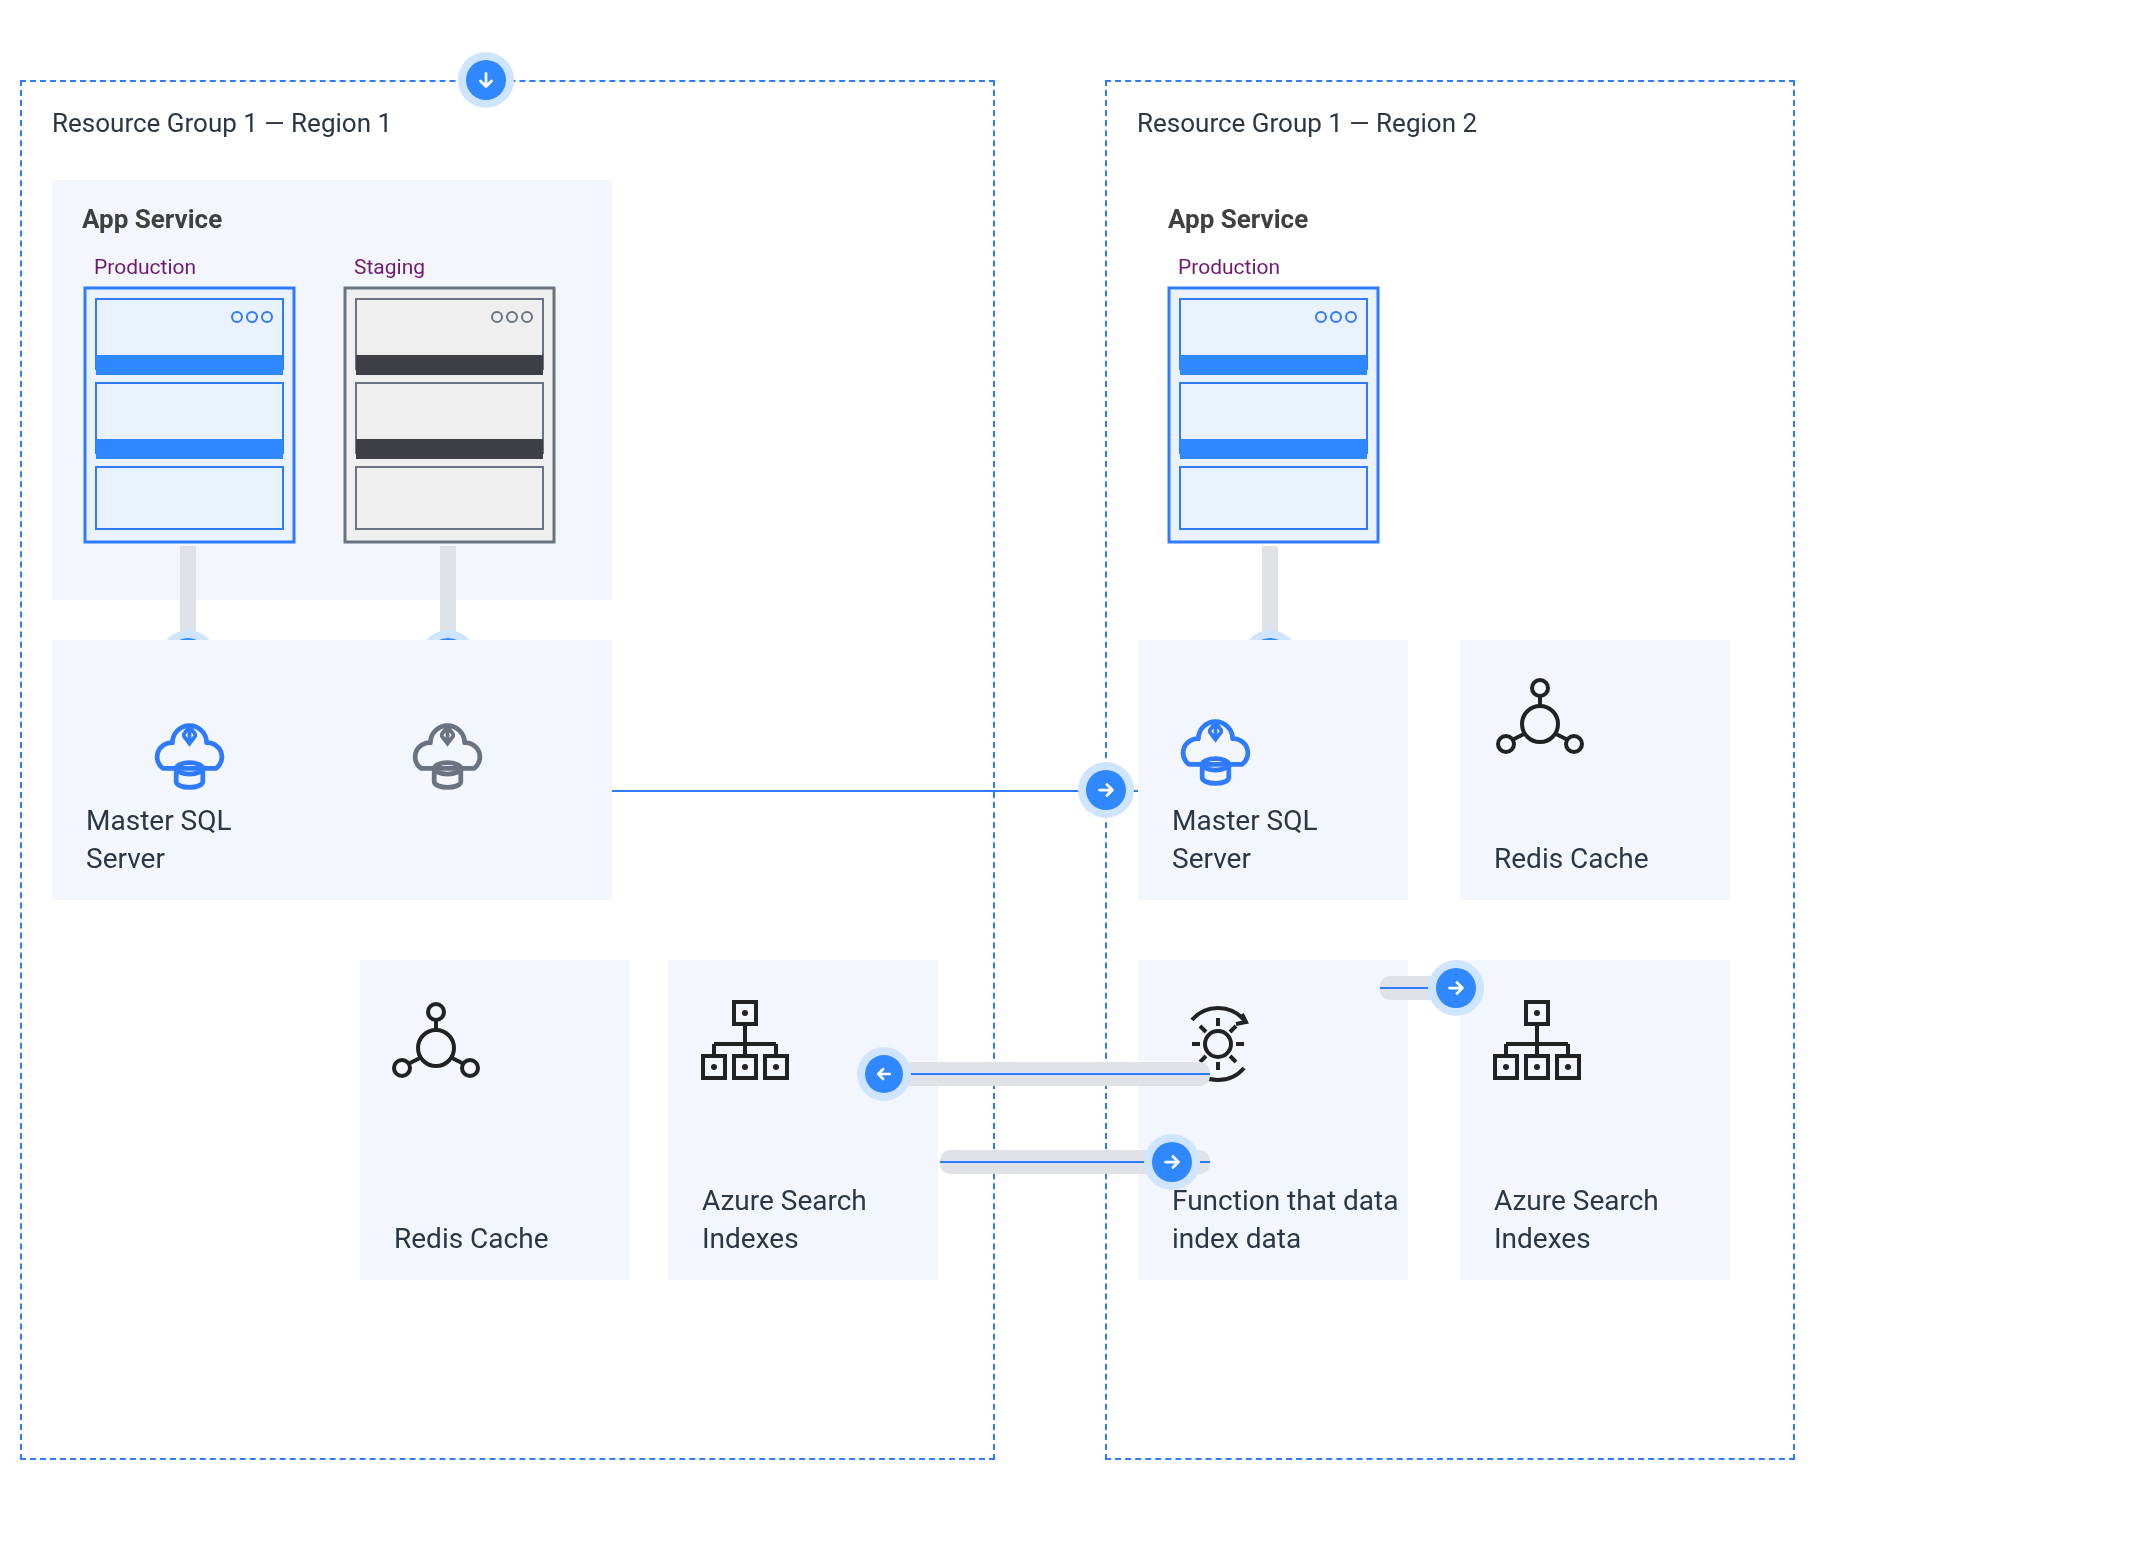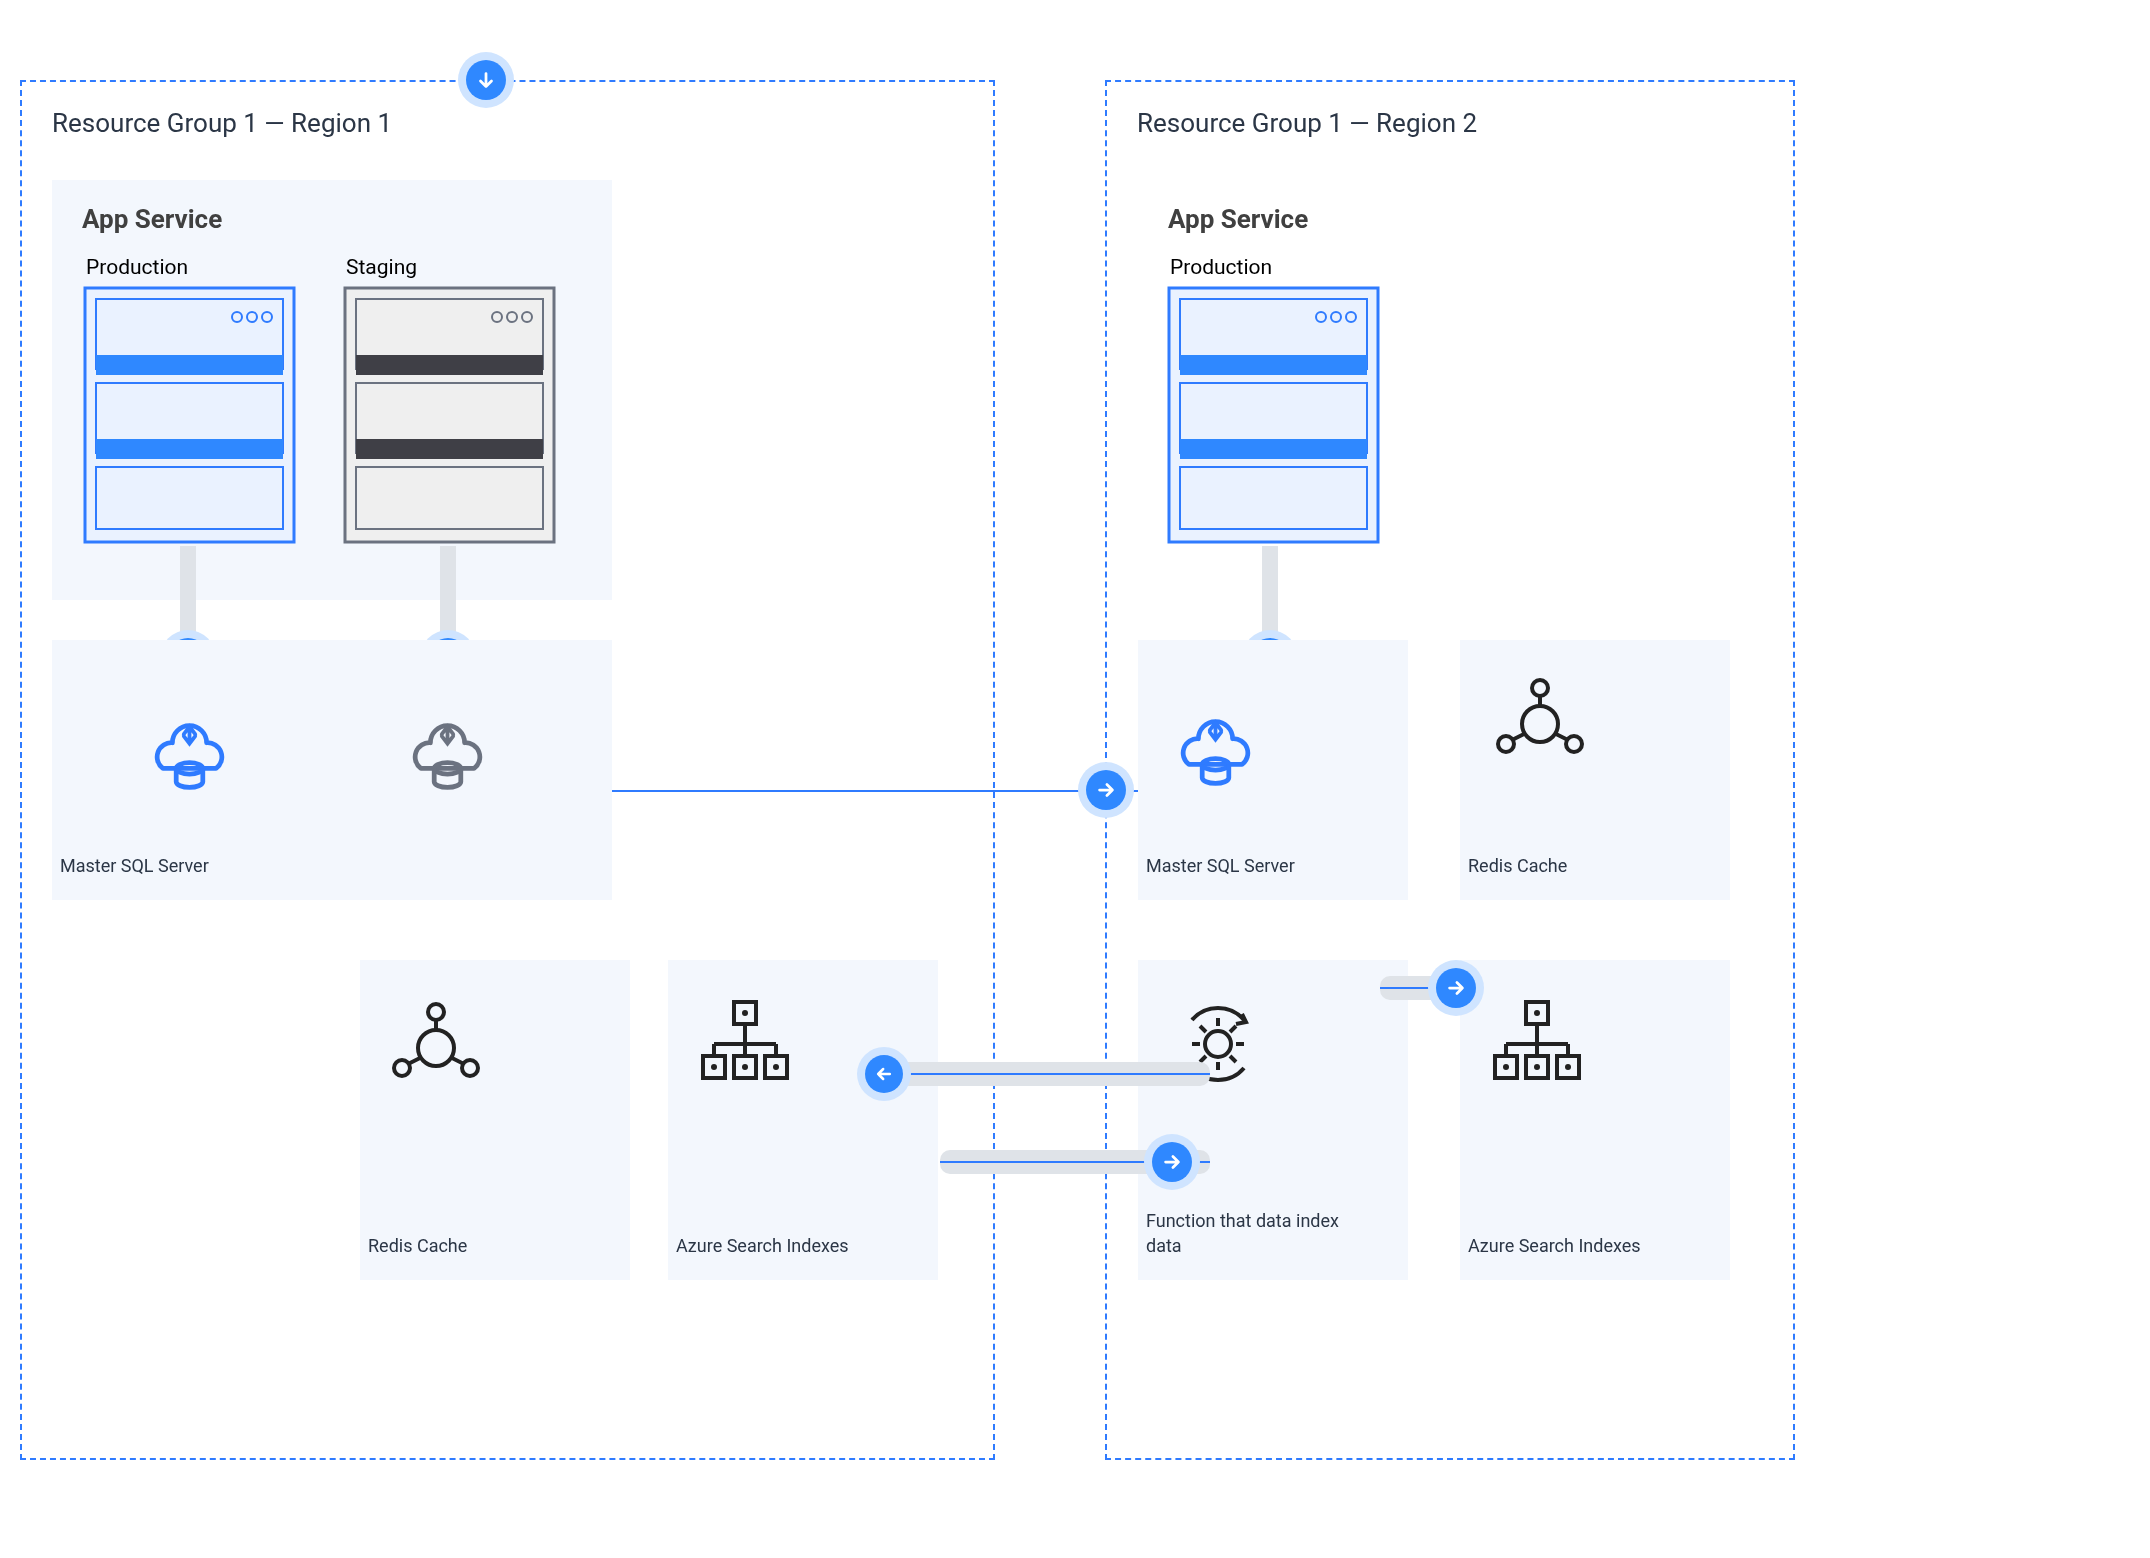--- a/index.html
+++ b/index.html
@@ -20,7 +20,7 @@
 
   
   .svr{position:absolute}
-  .svr .cap{position:absolute;top:-30px;left:4px;font-size:21px;color:#000000}
+  .svr .cap{position:absolute;top:-30px;left:12px;font-size:21px;color:#701a75}
 
   
   .down-badge{position:absolute;width:40px;height:40px;border-radius:50%;background:#2f88ff;box-shadow:0 0 0 8px #cfe4ff}

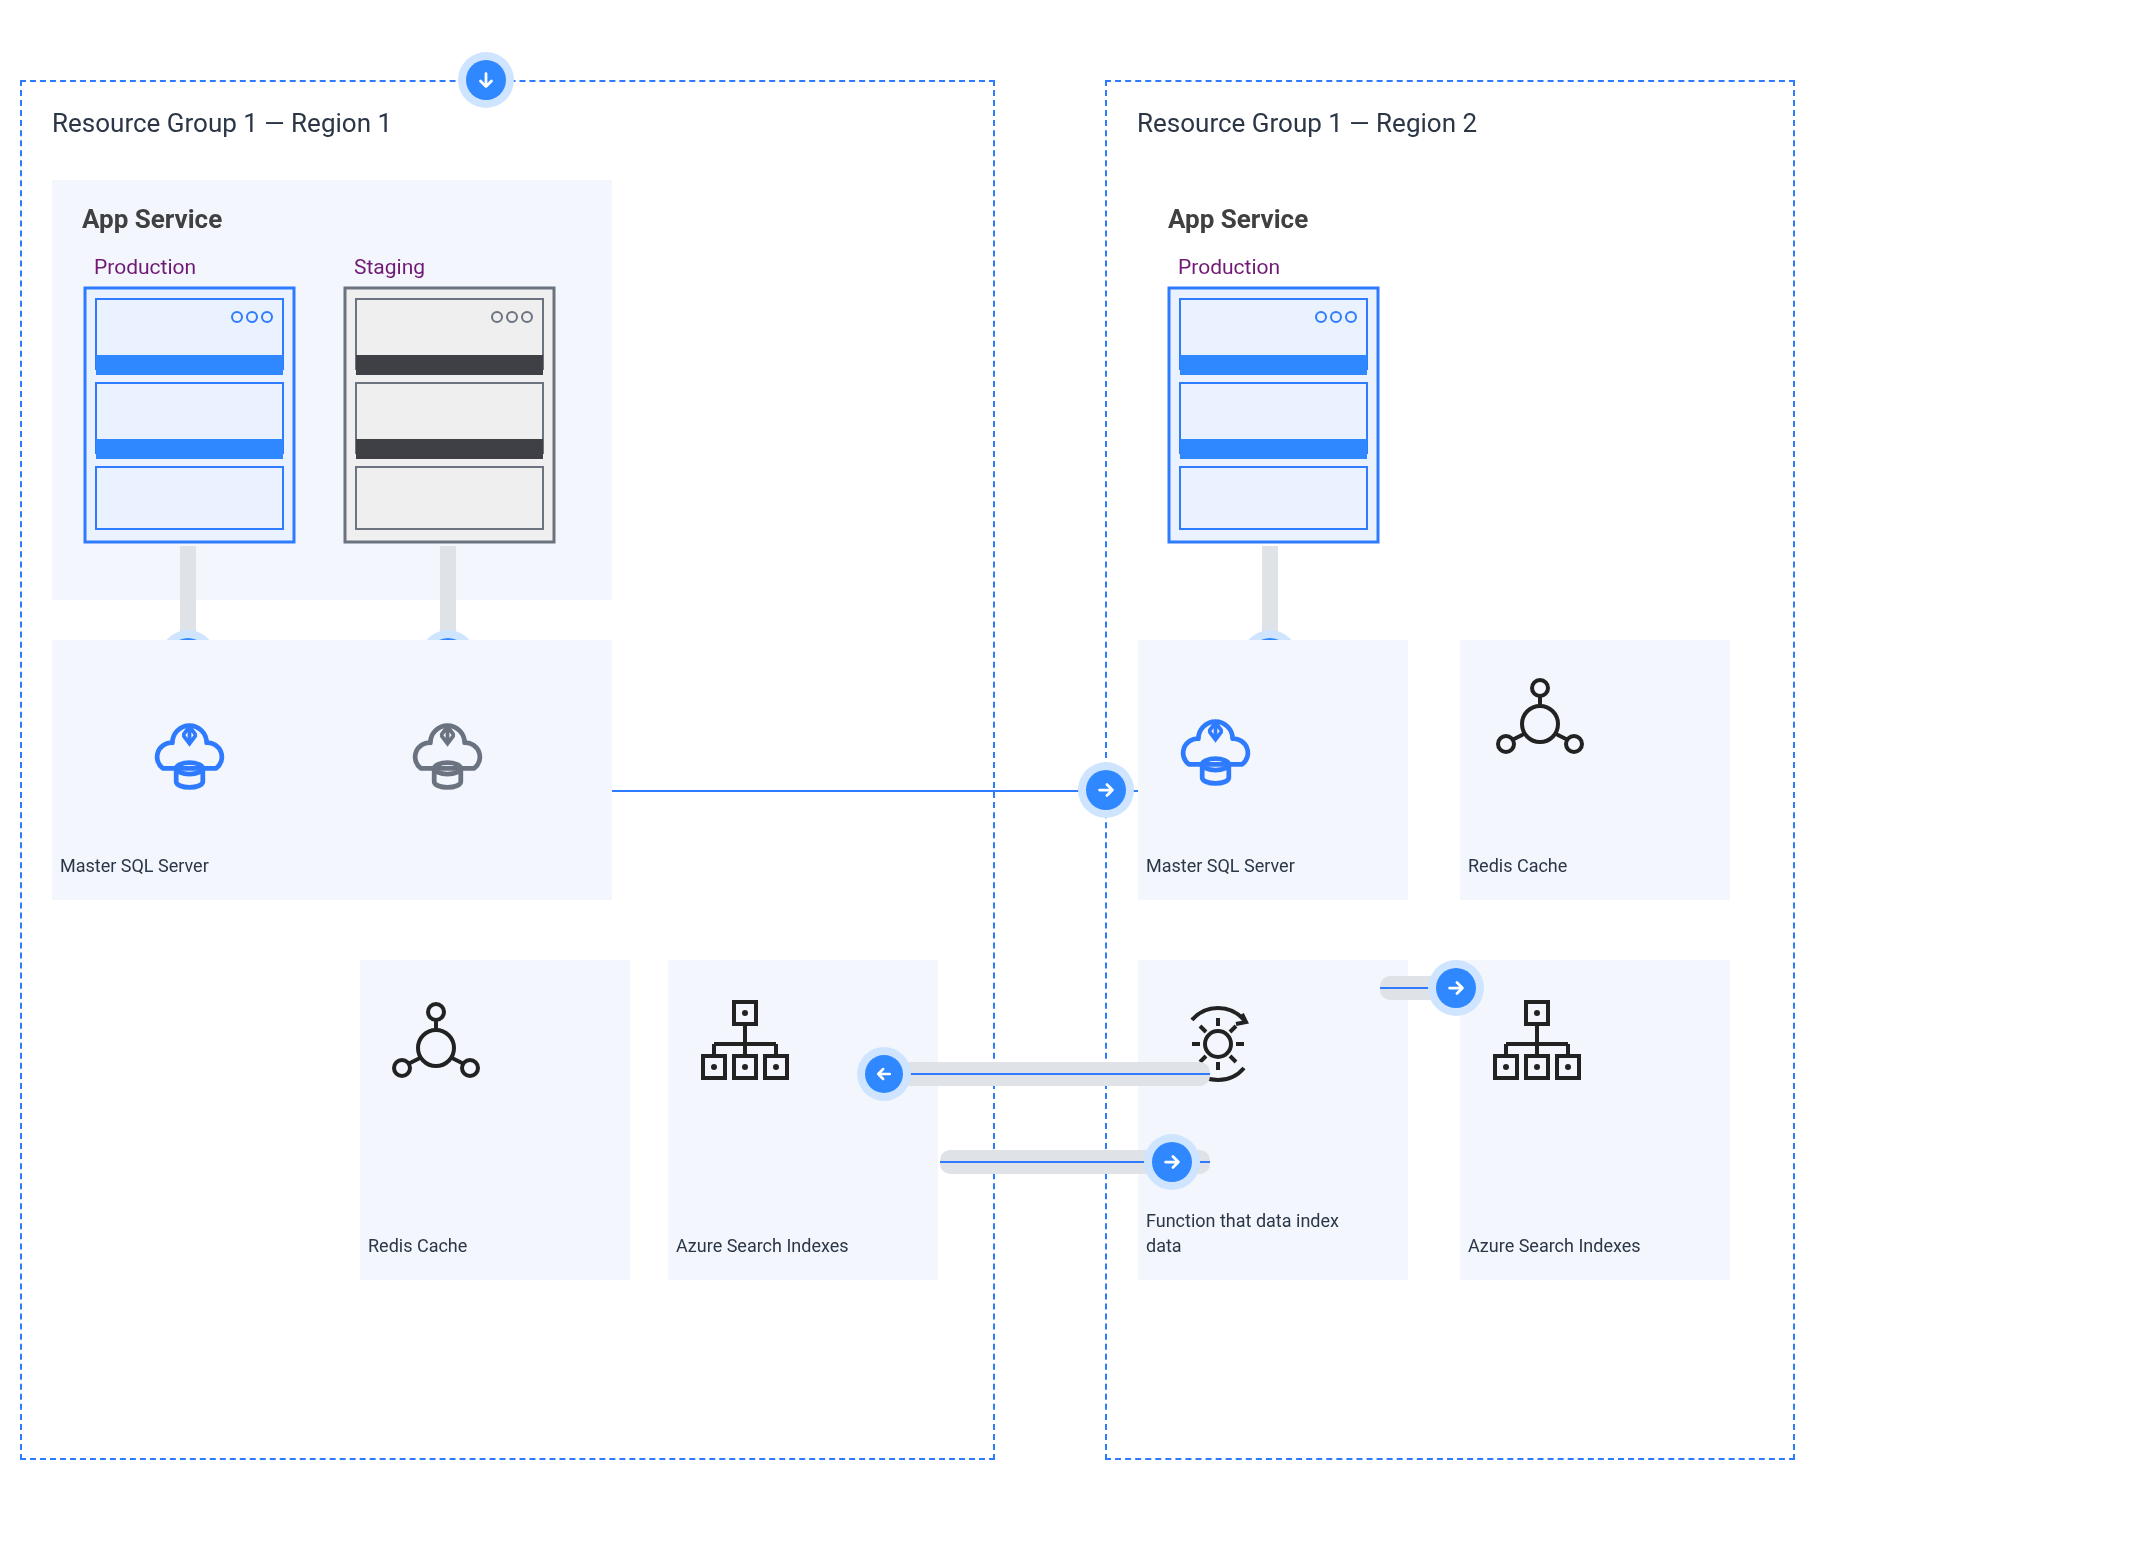--- a/index.html
+++ b/index.html
@@ -16,7 +16,7 @@
 
   
   .card{position:absolute;background:#f3f7fd;border-radius:0}
-  .card-label{position:absolute;left:8px;bottom:22px;font-size:18px;color:#2b3646;line-height:1.35;max-width:230px}
+  .card-label{position:absolute;left:34px;bottom:22px;font-size:28px;color:#2b3646;line-height:1.35;max-width:230px}
 
   
   .svr{position:absolute}

